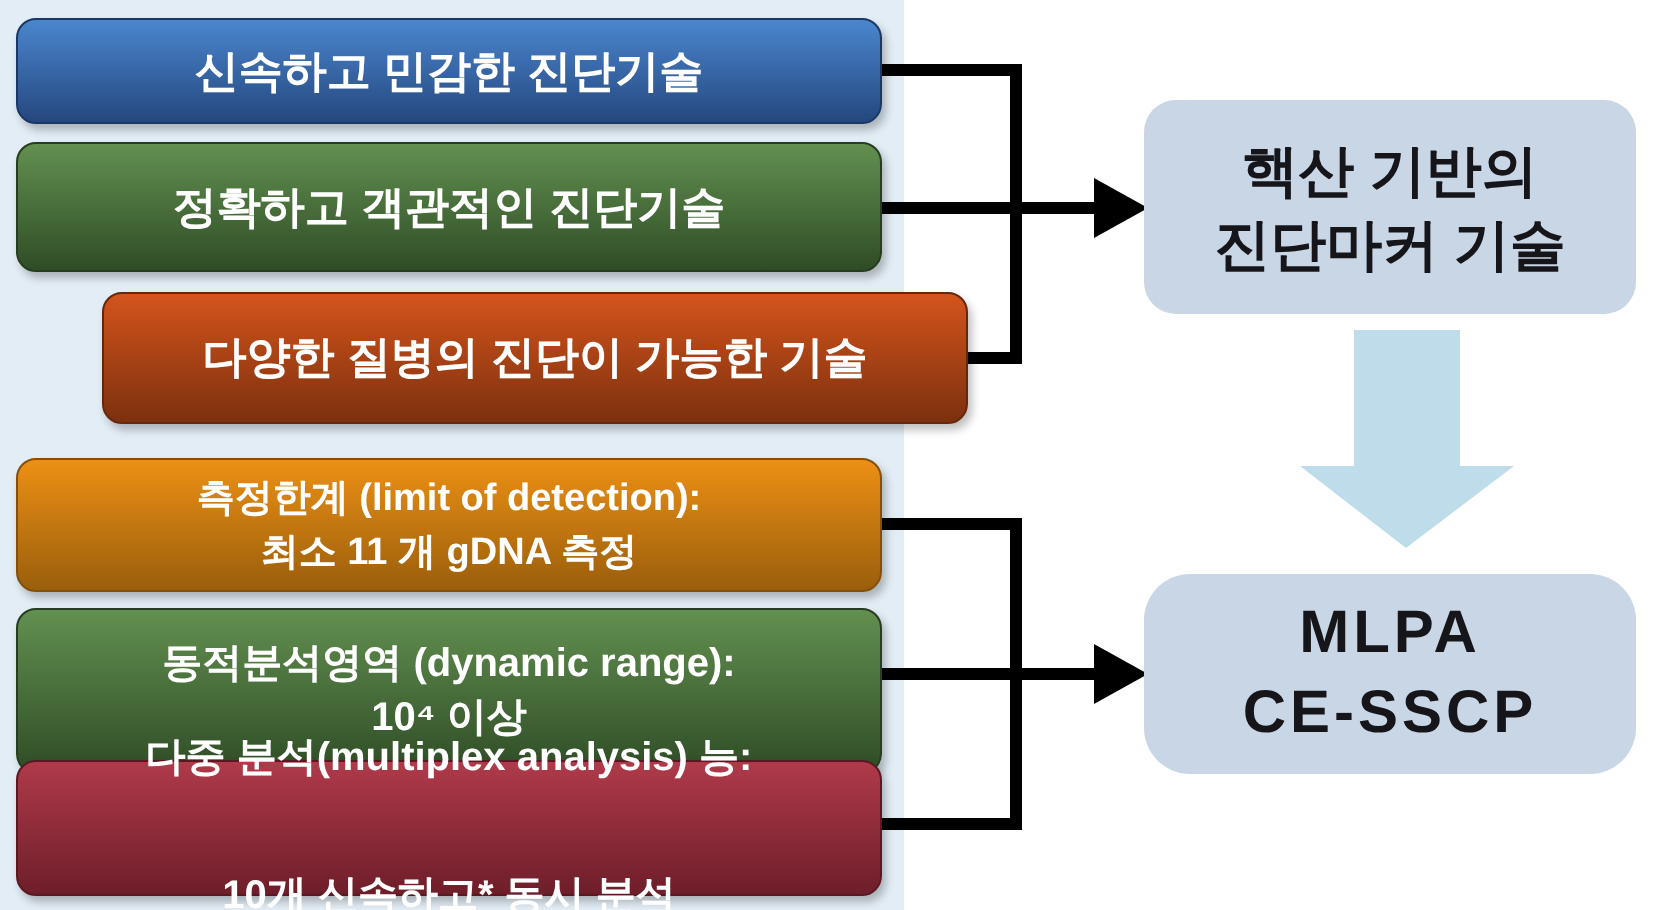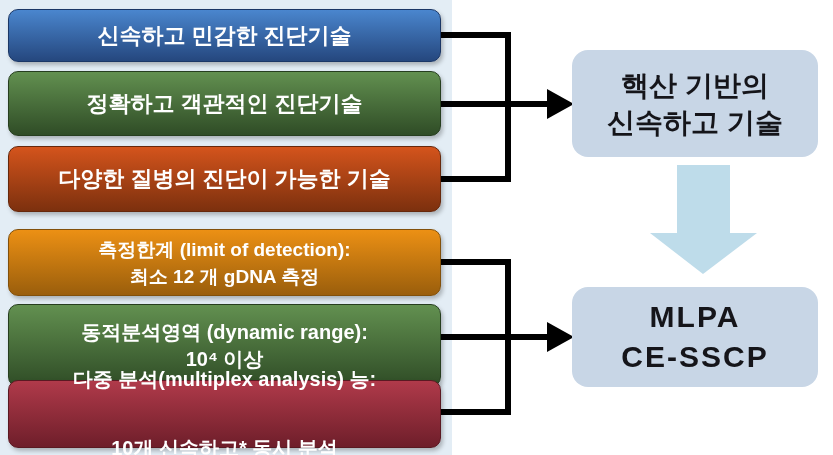--- a/index.html
+++ b/index.html
@@ -110,7 +110,7 @@
 
   <div class="rbox r1" style="background: rgb(200, 214, 230); color: rgb(21, 21, 26);">
     <span class="line">핵산 기반의</span>
-    <span class="line">신속하고 기술</span>
+    <span class="line">진단마커 기술</span>
   </div>
 
   <div class="rbox r2" style="background: rgb(200, 214, 230); color: rgb(21, 21, 26);">

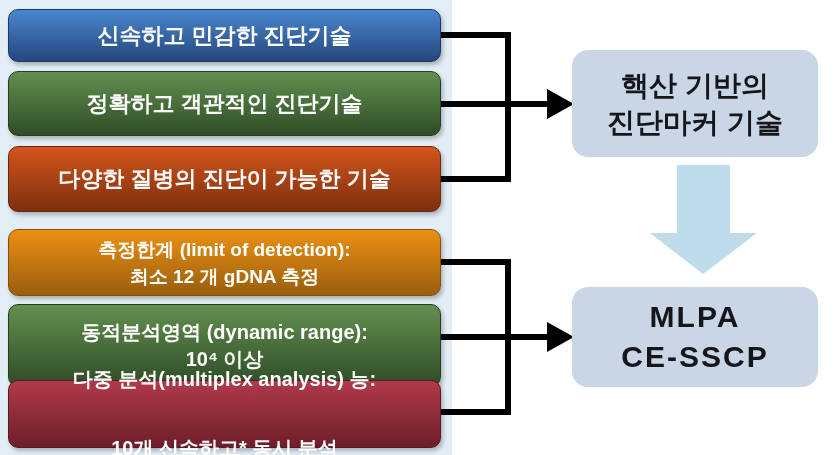--- a/index.html
+++ b/index.html
@@ -89,7 +89,7 @@
     <span class="line">정확하고 객관적인 진단기술</span>
   </div>
 
-  <div class="fbox b3" style="background: linear-gradient(rgb(212, 84, 28), rgb(124, 48, 14)); border-color: rgb(102, 40, 12);">
+  <div class="fbox b3" style="background: linear-gradient(rgb(212, 84, 28), rgb(124, 48, 14)); border-color: rgb(102, 40, 12); margin-left: 43px;">
     <span class="line">다양한 질병의 진단이 가능한 기술</span>
   </div>
 

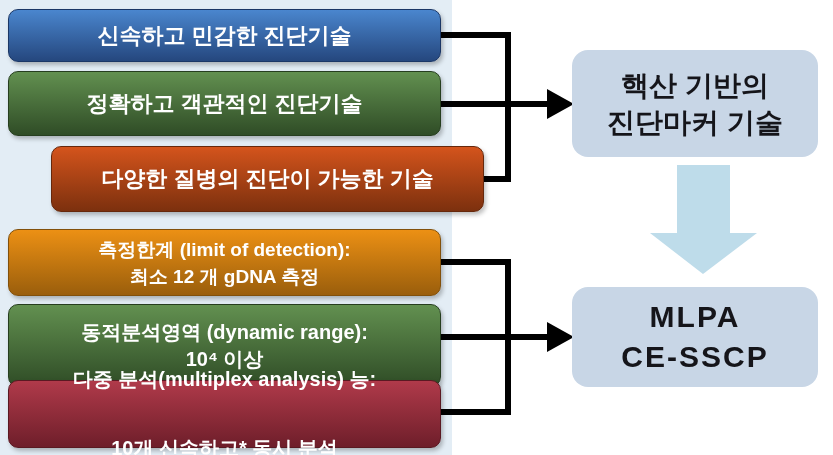--- a/index.html
+++ b/index.html
@@ -95,7 +95,7 @@
 
   <div class="fbox b4" style="background: linear-gradient(rgb(236, 144, 20), rgb(154, 94, 12)); border-color: rgb(130, 80, 10);">
     <span class="line">측정한계 (limit of detection):</span>
-    <span class="line">최소 12 개 gDNA 측정</span>
+    <span class="line">최소 11 개 gDNA 측정</span>
   </div>
 
   <div class="fbox b5" style="background: linear-gradient(rgb(98, 144, 80), rgb(47, 76, 38)); border-color: rgb(38, 62, 31);">

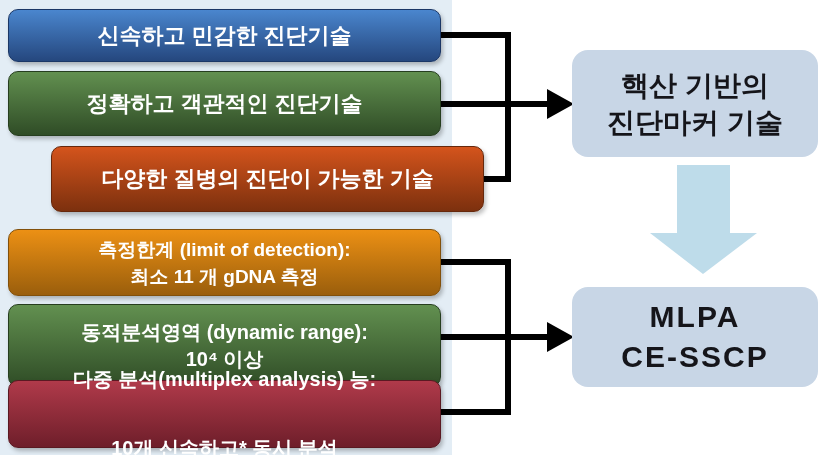--- a/index.html
+++ b/index.html
@@ -113,7 +113,7 @@
     <span class="line">진단마커 기술</span>
   </div>
 
-  <div class="rbox r2" style="background: rgb(200, 214, 230); color: rgb(21, 21, 26);">
+  <div class="rbox r2" style="background: rgb(200, 214, 230); color: rgb(21, 21, 26); border-radius: 23px;">
     <span class="line">MLPA</span>
     <span class="line">CE-SSCP</span>
   </div>

